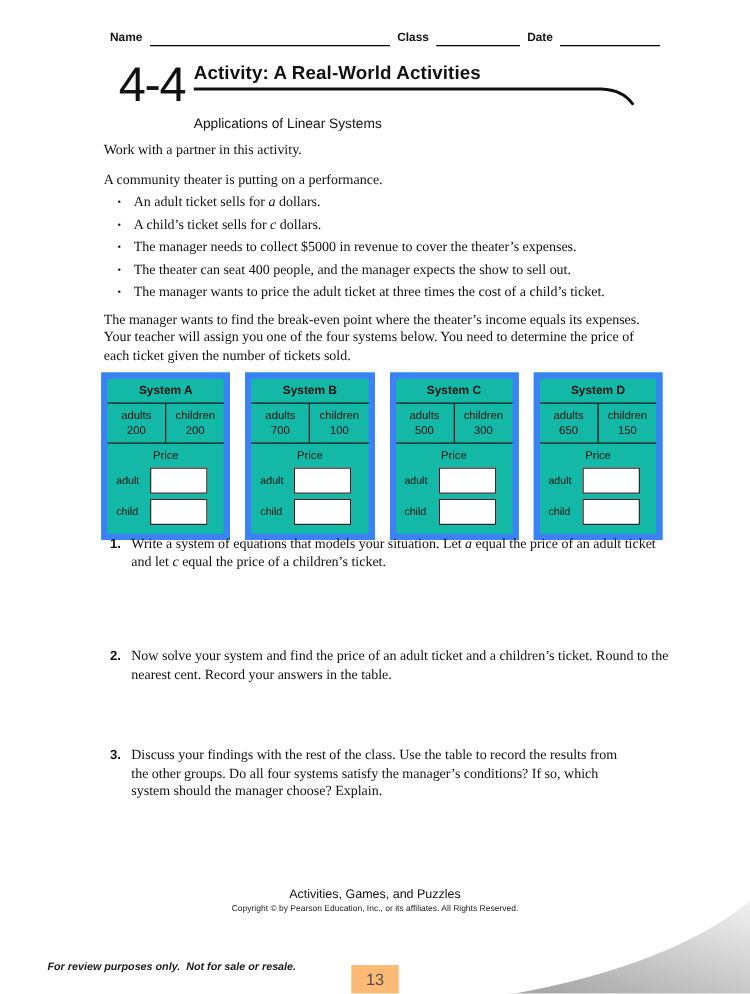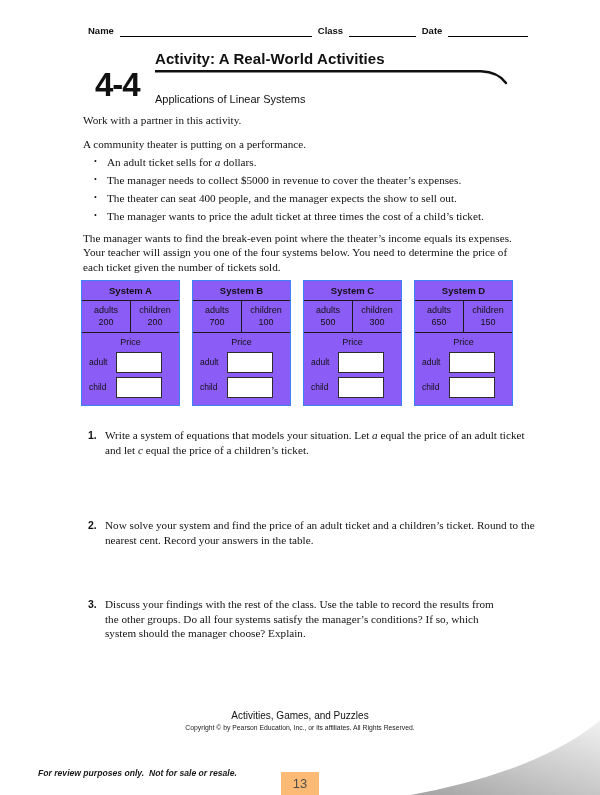--- a/index.html
+++ b/index.html
@@ -24,8 +24,8 @@
   
   .lesson{position:absolute;top:50px;left:95px;display:flex;}
   .lesson-number{
-    font-family:"Liberation Sans",sans-serif;font-size:33px;font-weight:700;
-    line-height:38px;width:60px;letter-spacing:-1px;margin-top:16px;
+    font-family:"Liberation Sans",sans-serif;font-size:39px;font-weight:400;
+    line-height:38px;width:60px;letter-spacing:-1px;margin-top:0;
   }
   .lesson-right{width:360px;}
   .lesson-title{

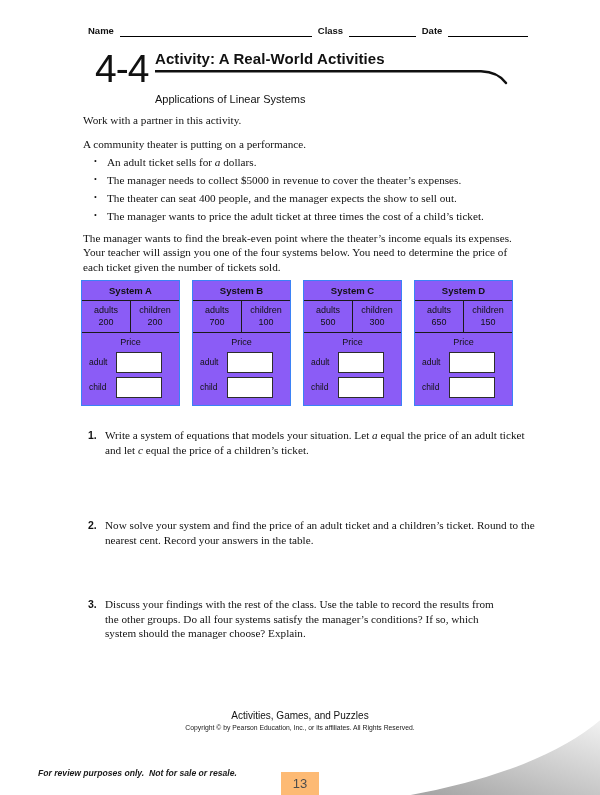--- a/index.html
+++ b/index.html
@@ -134,6 +134,9 @@
   <ul class="bullets">
     <li>
         <span class="b-text"><span>An adult ticket sells for </span><span class="it">a</span><span> dollars.</span></span>
+      </li>
+    <li>
+        <span class="b-text"><span>A child’s ticket sells for </span><span class="it">c</span><span> dollars.</span></span>
       </li>
     <li>
         <span class="b-text"><span>The manager needs to collect $5000 in revenue to cover the theater’s expenses.</span></span>

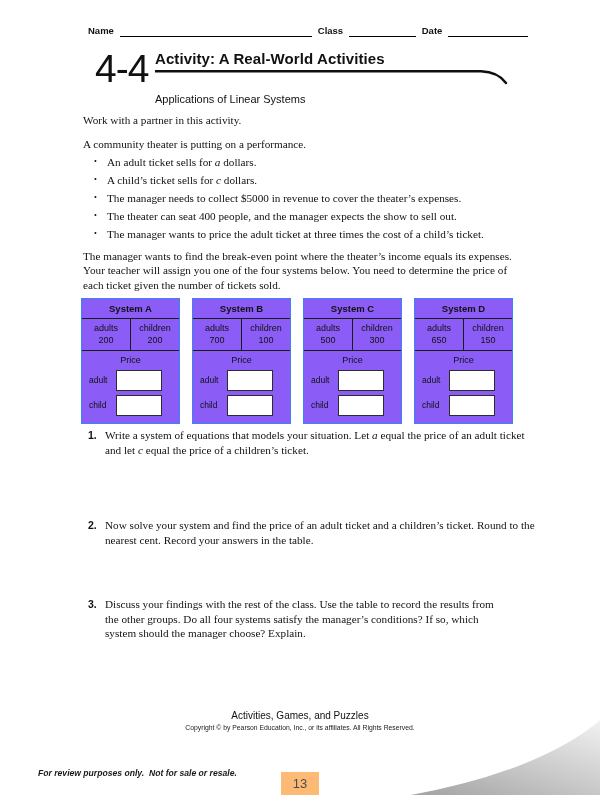--- a/index.html
+++ b/index.html
@@ -54,7 +54,7 @@
   
   .systems{display:flex;gap:12px;margin-top:6px;margin-left:-2px;}
   .sys-table{
-    width:97px;border:1px solid #3b82f6;background:#8b5cf6;
+    width:97px;border:5px solid #3b82f6;background:#14b8a6;
     font-family:"Liberation Sans",sans-serif;color:#111;
   }
   .sys-header{

